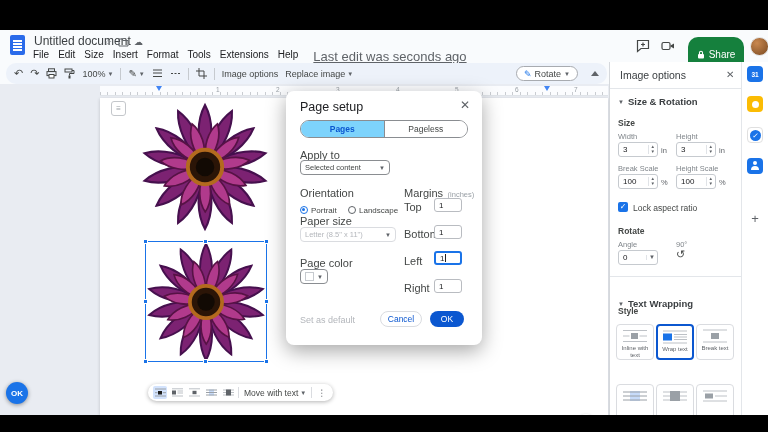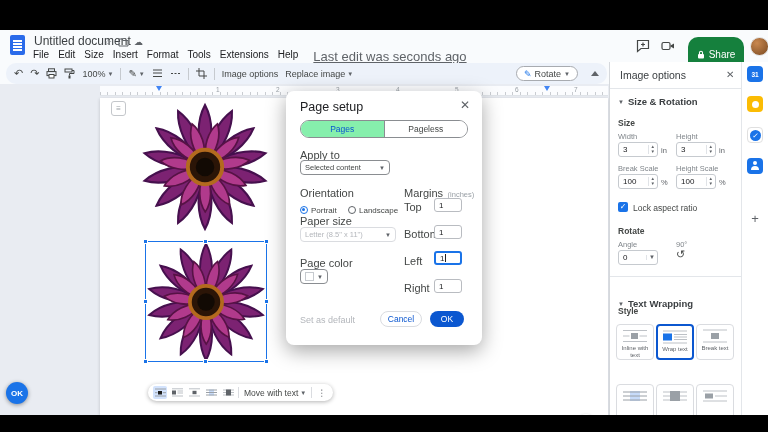--- a/index.html
+++ b/index.html
@@ -56,7 +56,7 @@
   .m-close{left:172px;top:7px;font-size:12px;color:#5f6368;width:14px;text-align:center}
   .tabs{left:14px;top:29px;width:168px;height:18px;display:flex;border:1px solid #8a8d91;border-radius:9px;overflow:hidden}
   .tab{flex:1;display:flex;align-items:center;justify-content:center;font-size:8.5px}
-  .tab.sel{background:#86efac;color:#0b57d0;font-weight:normal}
+  .tab.sel{background:#7dd3fc;color:#0b57d0;font-weight:bold}
   .tab.un{background:#fff;color:#444746;border-left:1px solid #8a8d91}
   .m-lab{font-size:11px;color:#444746}
   .m-sublab{font-size:7.5px;color:#9aa0a6}

